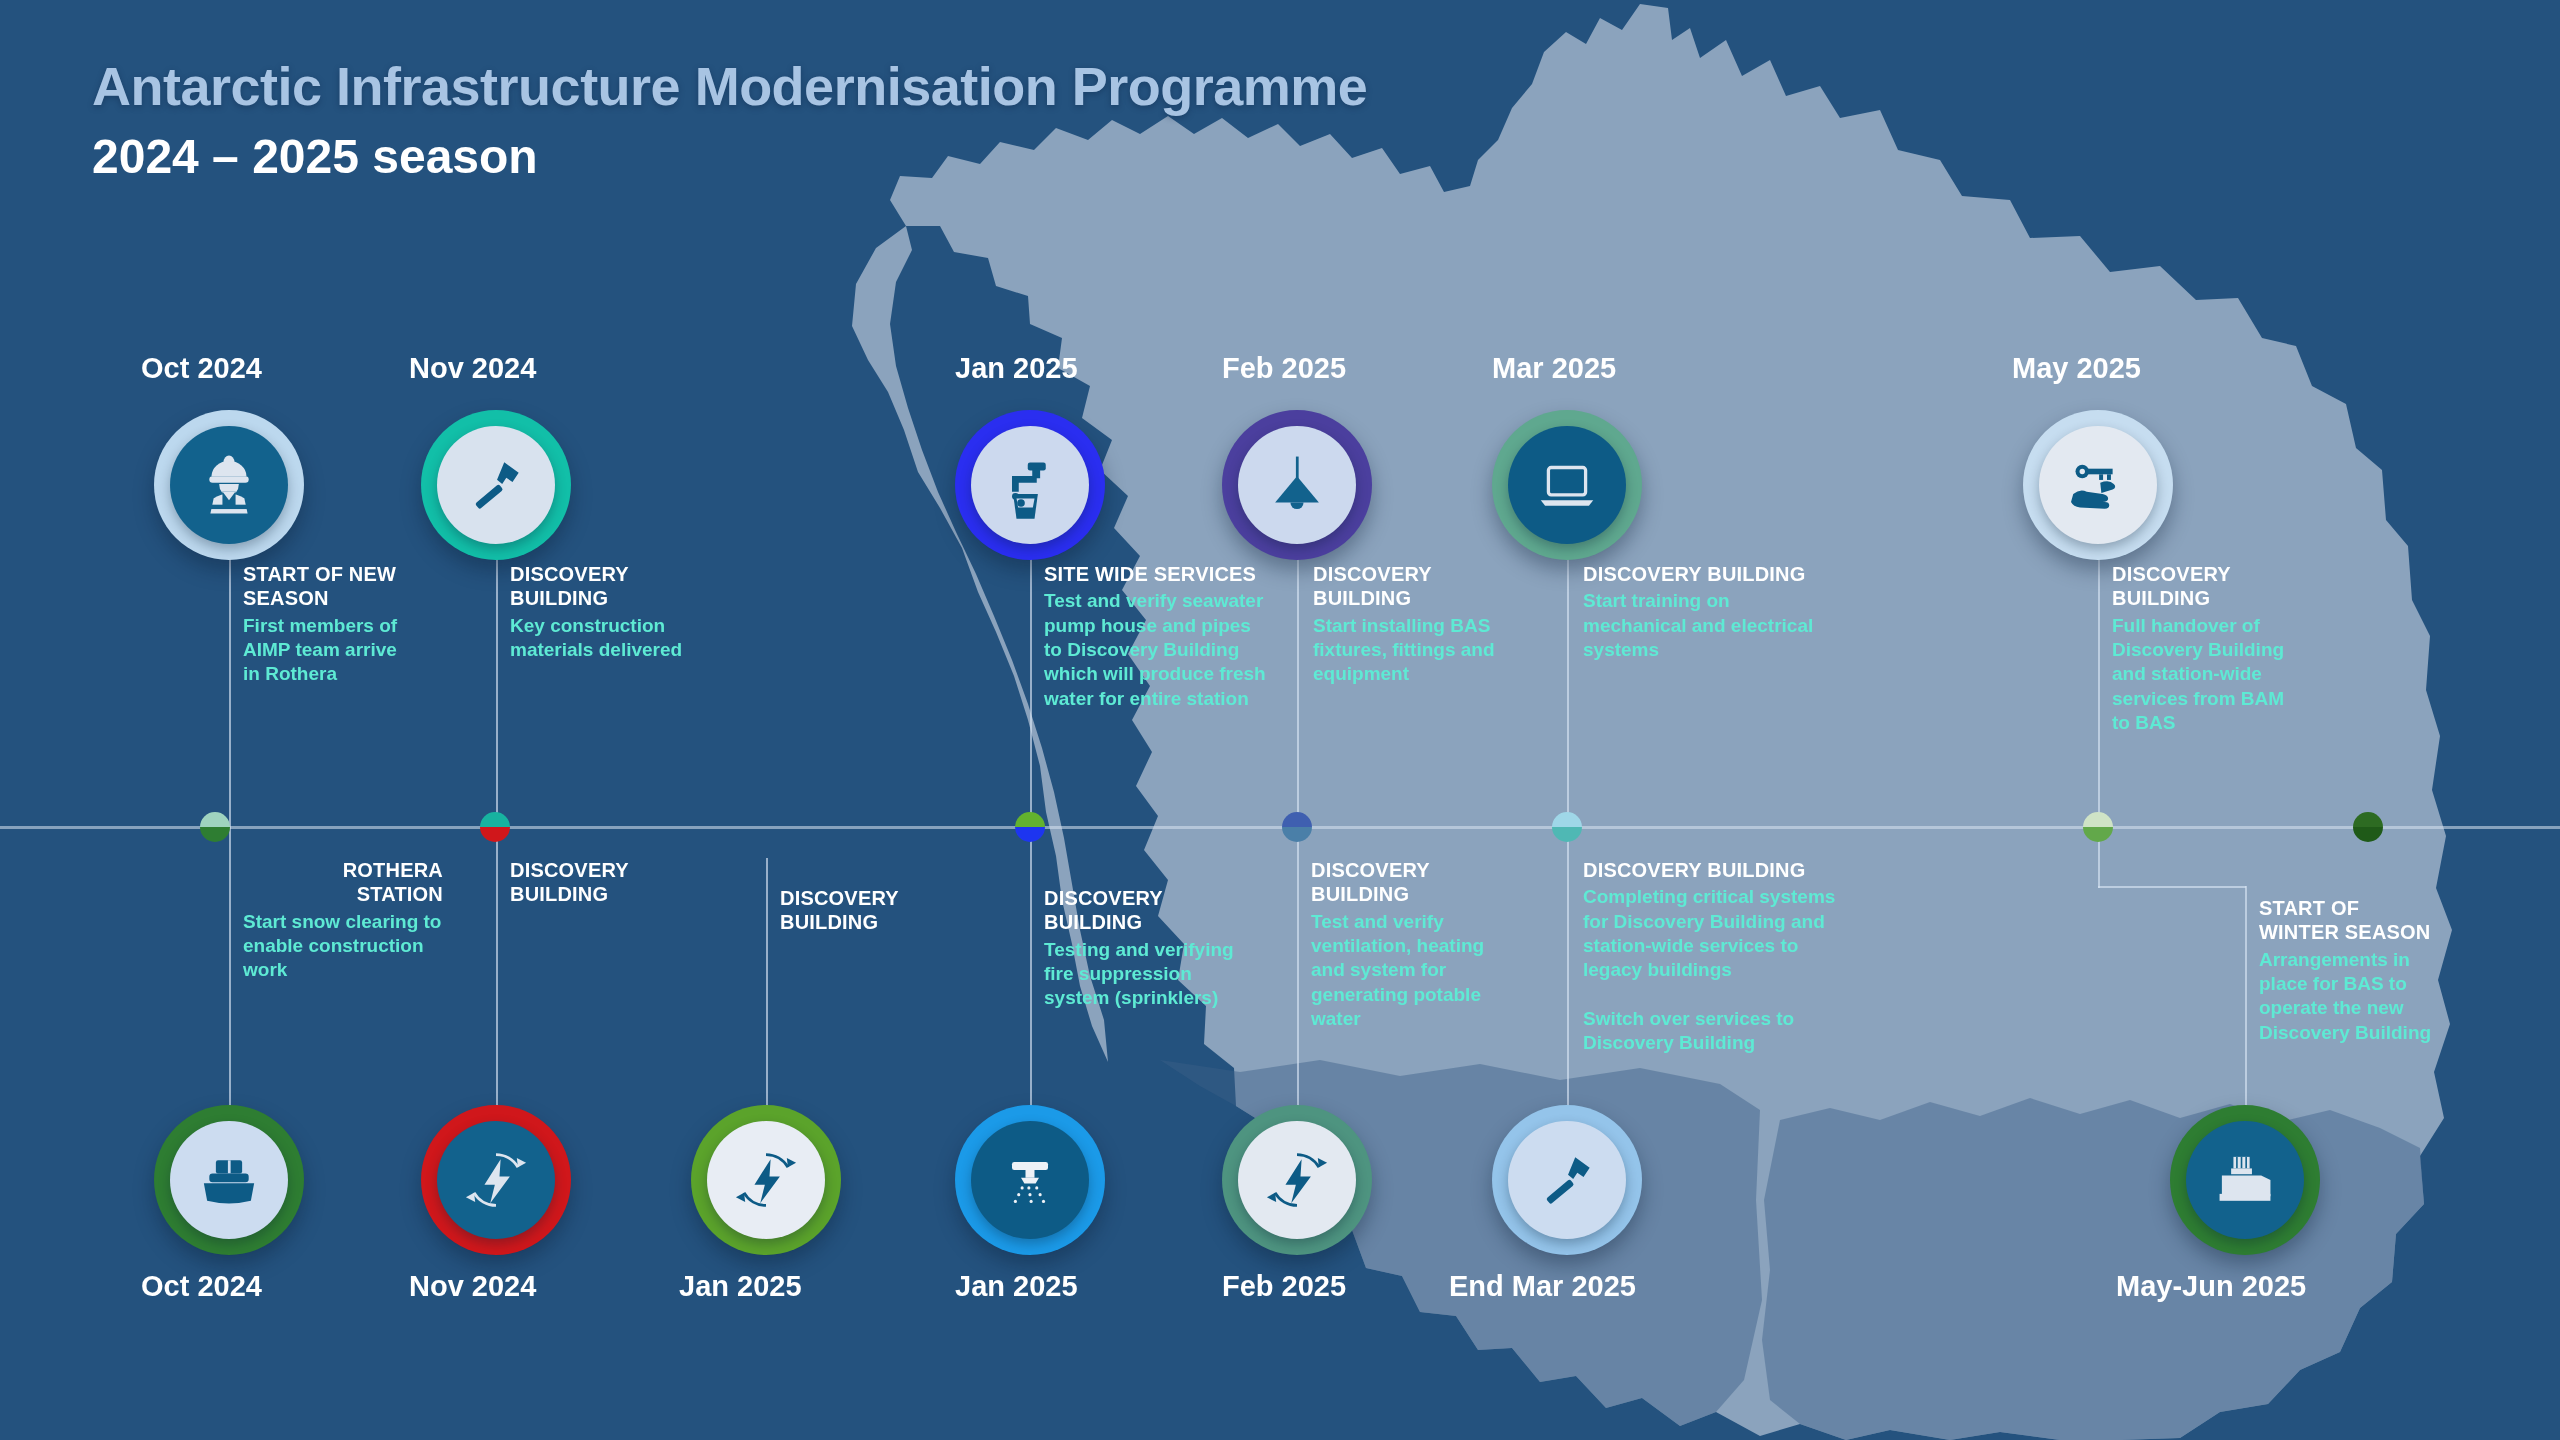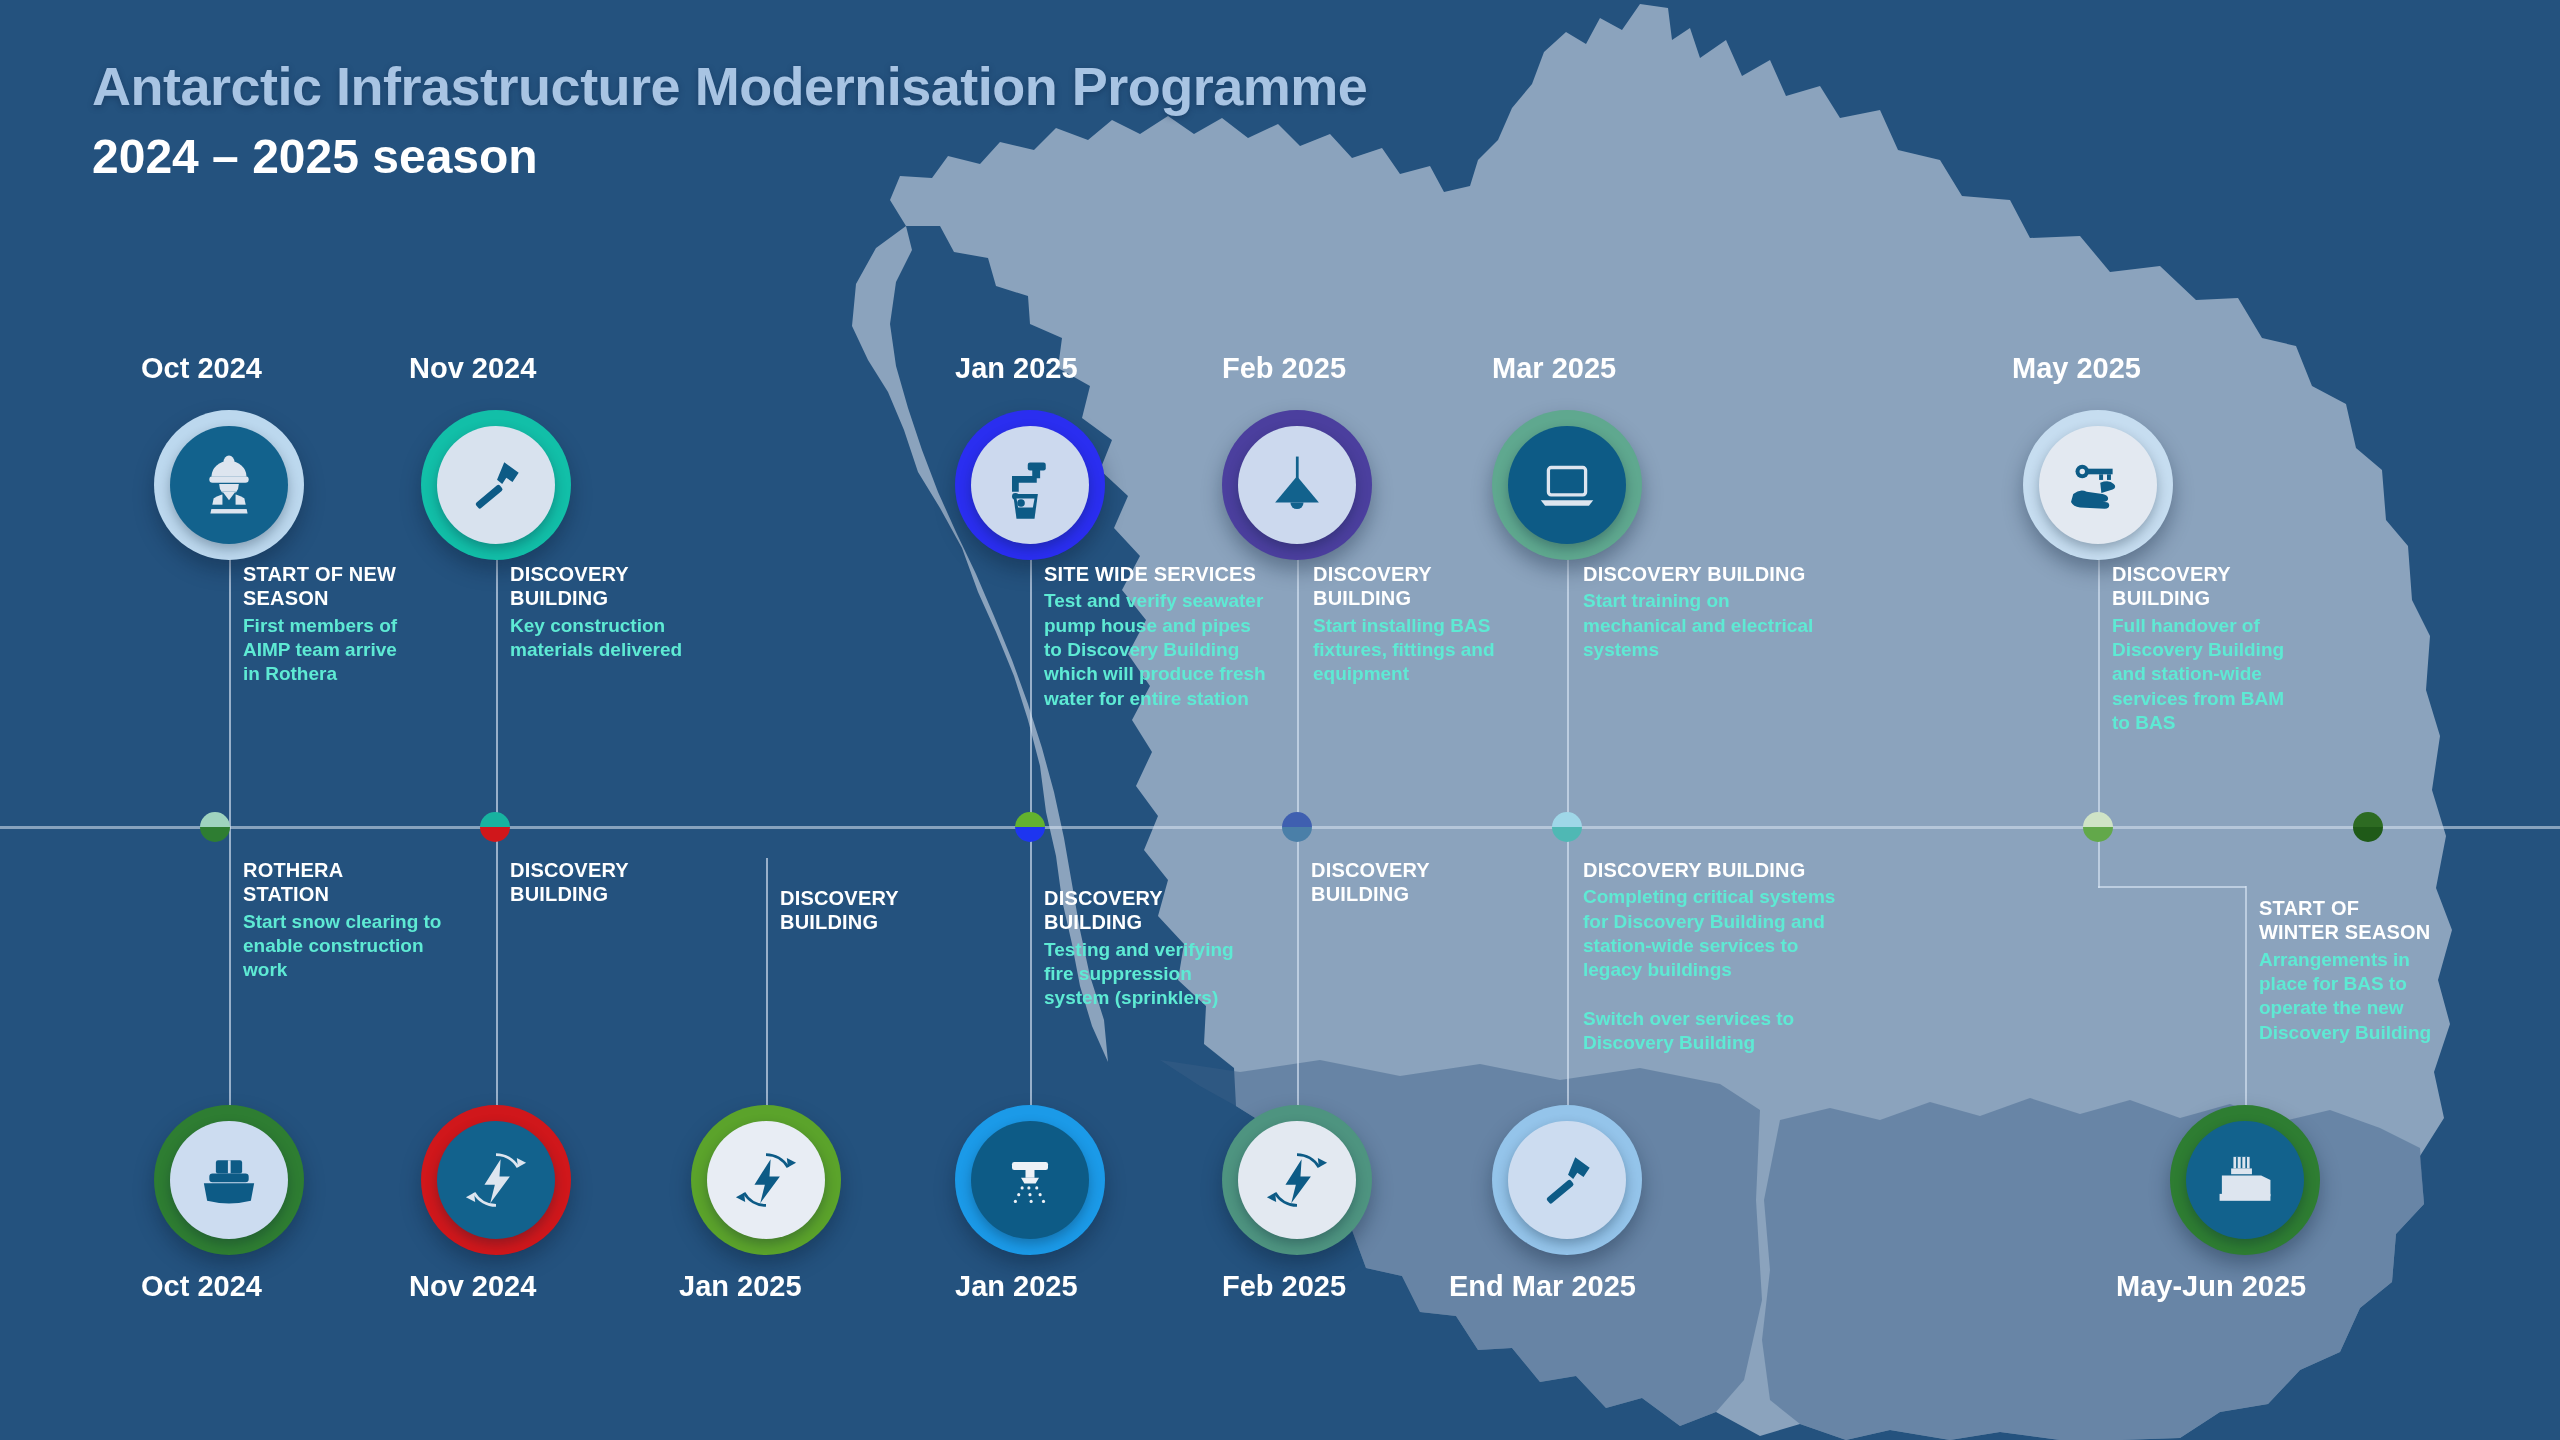--- a/index.html
+++ b/index.html
@@ -254,7 +254,7 @@
 
   <div class="stem" style="left:229px;top:828px;height:290px;"></div>
   <div class="textblock" style="left:243px;top:858px;width:200px;">
-    <div class="tb-title" style="white-space: pre-line;">ROTHERA
+    <div class="tb-title" style="white-space: pre-line; text-align: right;">ROTHERA
 STATION</div>
     <div class="tb-body">Start snow clearing to
 enable construction

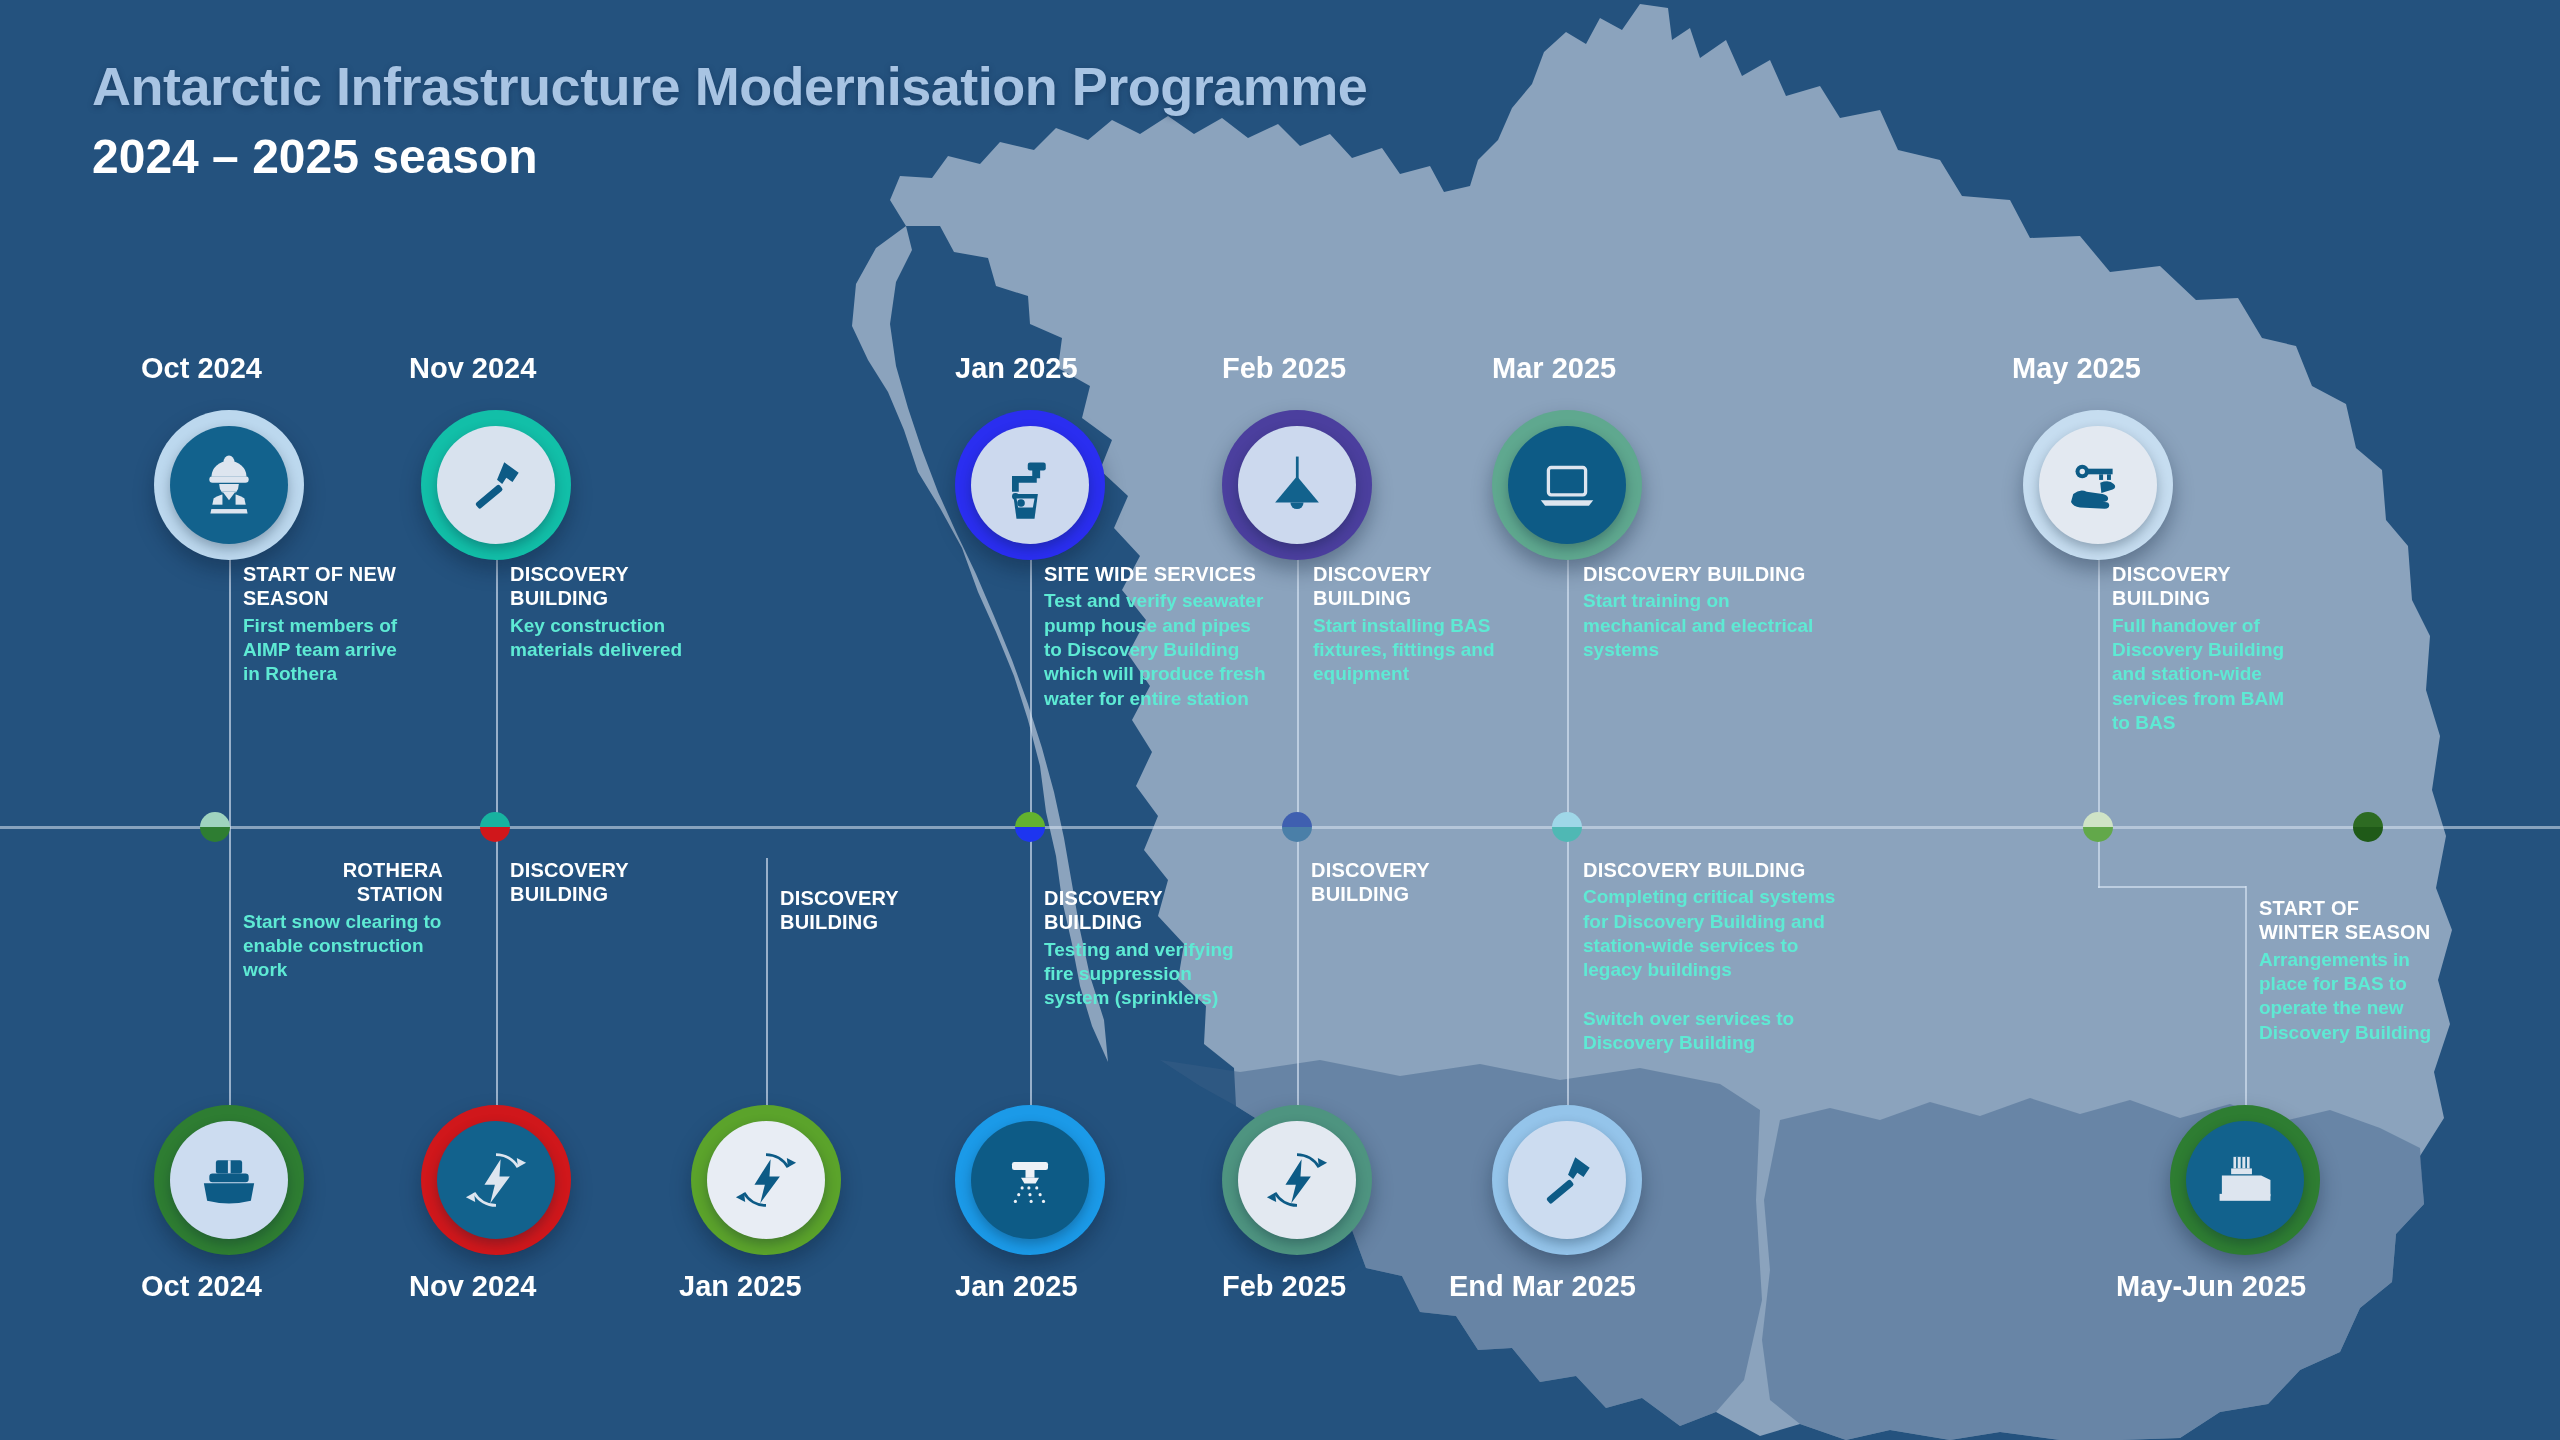--- a/index.html
+++ b/index.html
@@ -342,6 +342,11 @@
   <div class="textblock" style="left:1311px;top:858px;width:205px;">
     <div class="tb-title" style="white-space: pre-line;">DISCOVERY
 BUILDING</div>
+    <div class="tb-body">Test and verify
+ventilation, heating
+and system for
+generating potable
+water</div>
   </div>
   <div class="bubble" style="left:1222px;top:1105px;width:150px;height:150px;background:#4e9480;">
     <div class="inner" style="width:118px;height:118px;background:#e3e9f1;">

